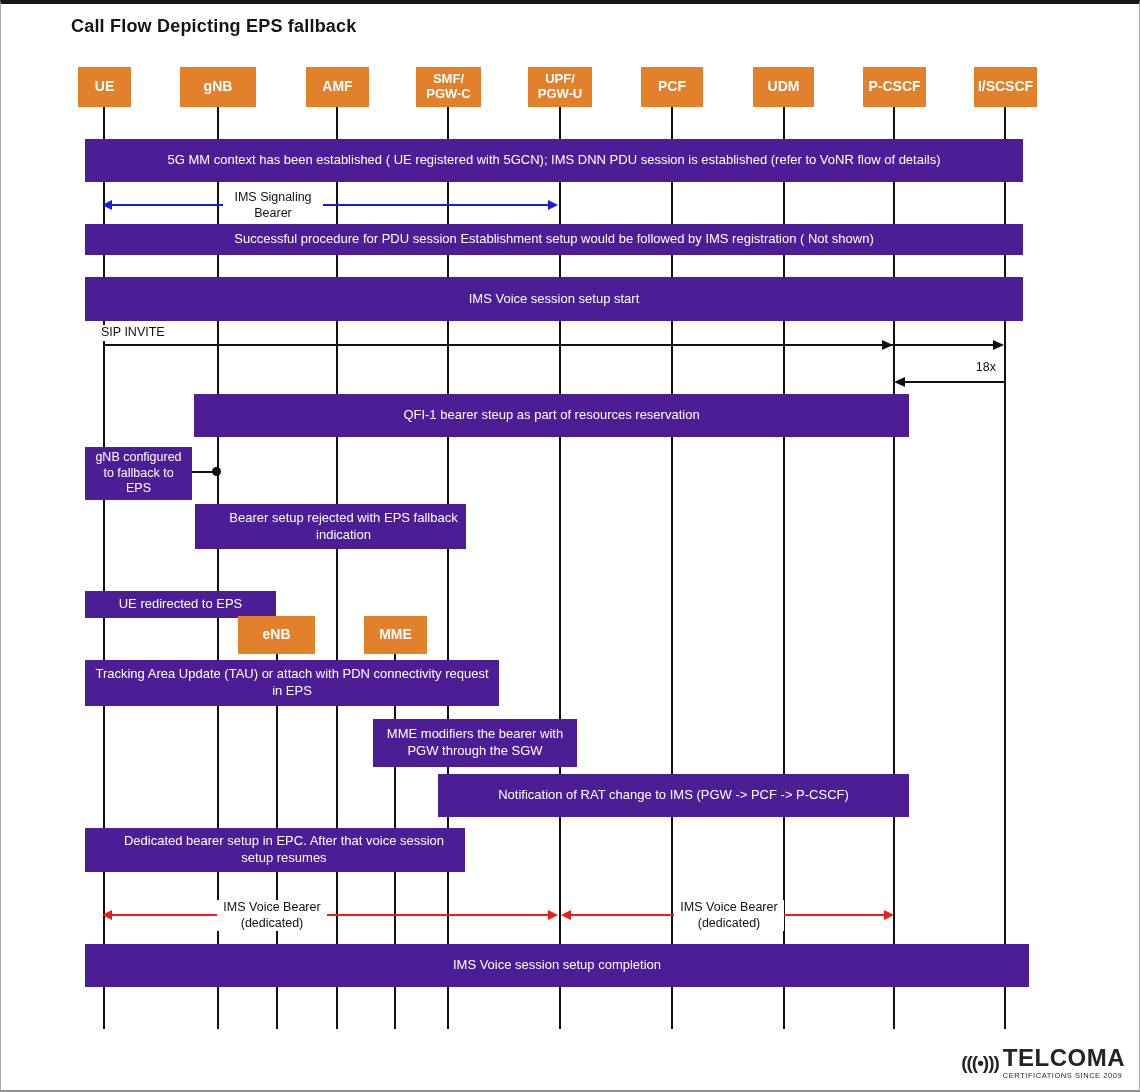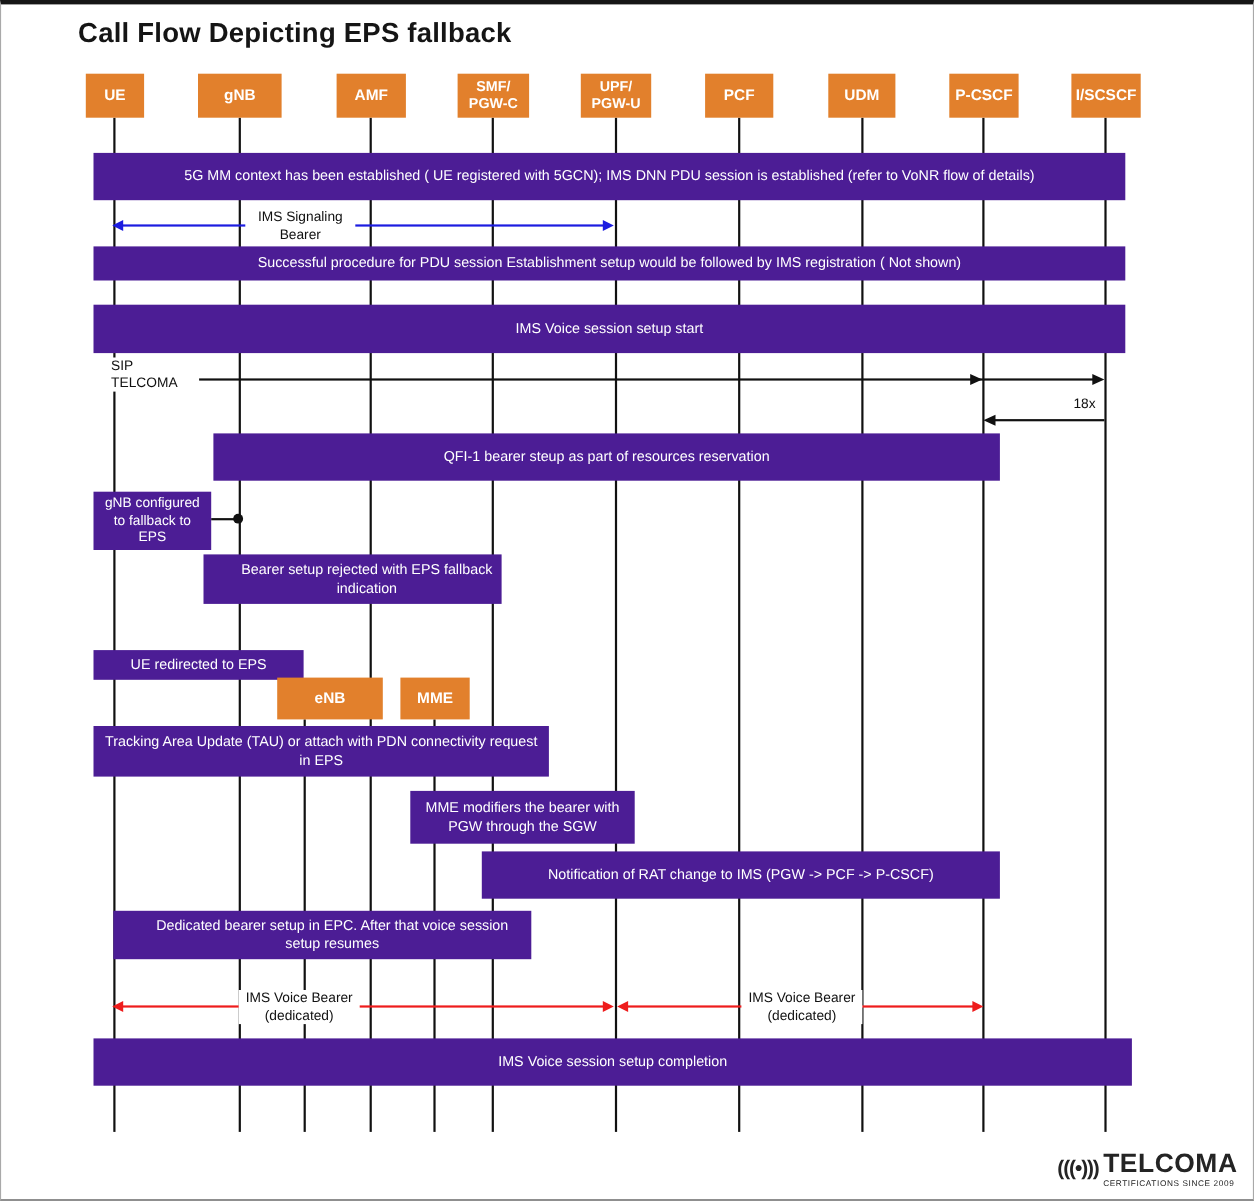--- a/index.html
+++ b/index.html
@@ -17,7 +17,7 @@
   }
   .title{
     position:absolute;left:70px;top:12px;
-    font-size:25px;font-weight:700;color:#151515;letter-spacing:.2px;
+    font-size:18px;font-weight:700;color:#151515;letter-spacing:.2px;
   }
   .entity{
     position:absolute;

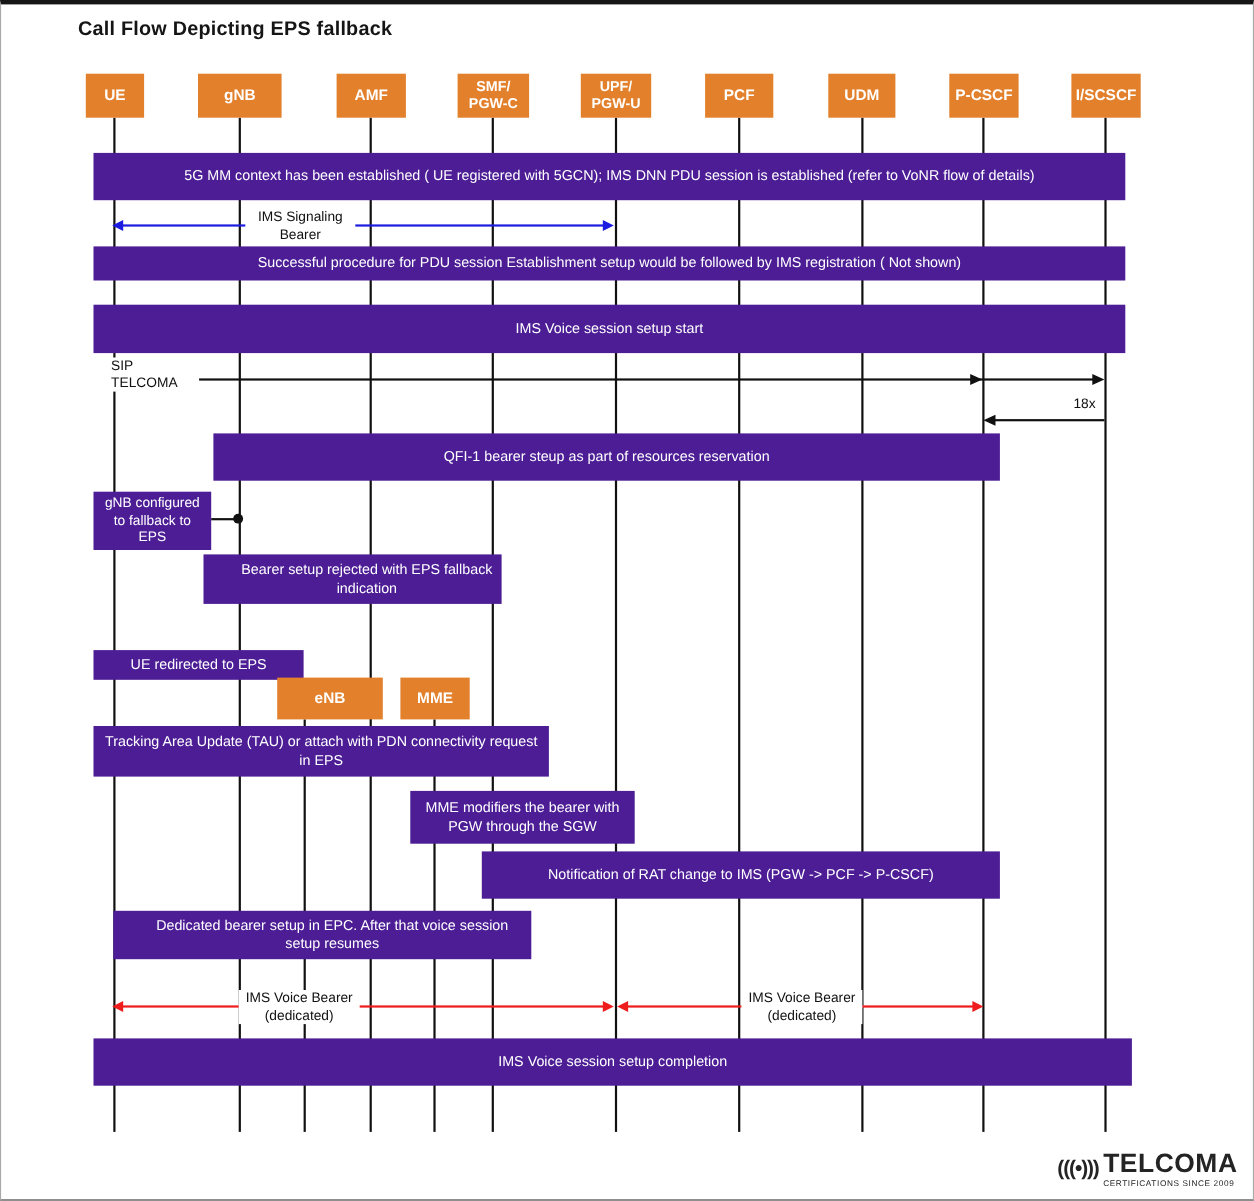--- a/index.html
+++ b/index.html
@@ -152,7 +152,7 @@
     <span>IMS Signaling Bearer</span></div>
 
   <div class="flowlbl" style="left:100px;top:321px;width:80px;text-align:left;">
-    <span>SIP TELCOMA</span></div>
+    <span>SIP INVITE</span></div>
   <div class="hline" style="left:103px;top:340px;width:890px;background:#111111;"></div>
   <div class="ah" style="left:881px;top:336px;border-top:5px solid transparent;border-bottom:5px solid transparent;border-left:11px solid #111111;"></div>
   <div class="ah" style="left:992px;top:336px;border-top:5px solid transparent;border-bottom:5px solid transparent;border-left:11px solid #111111;"></div>

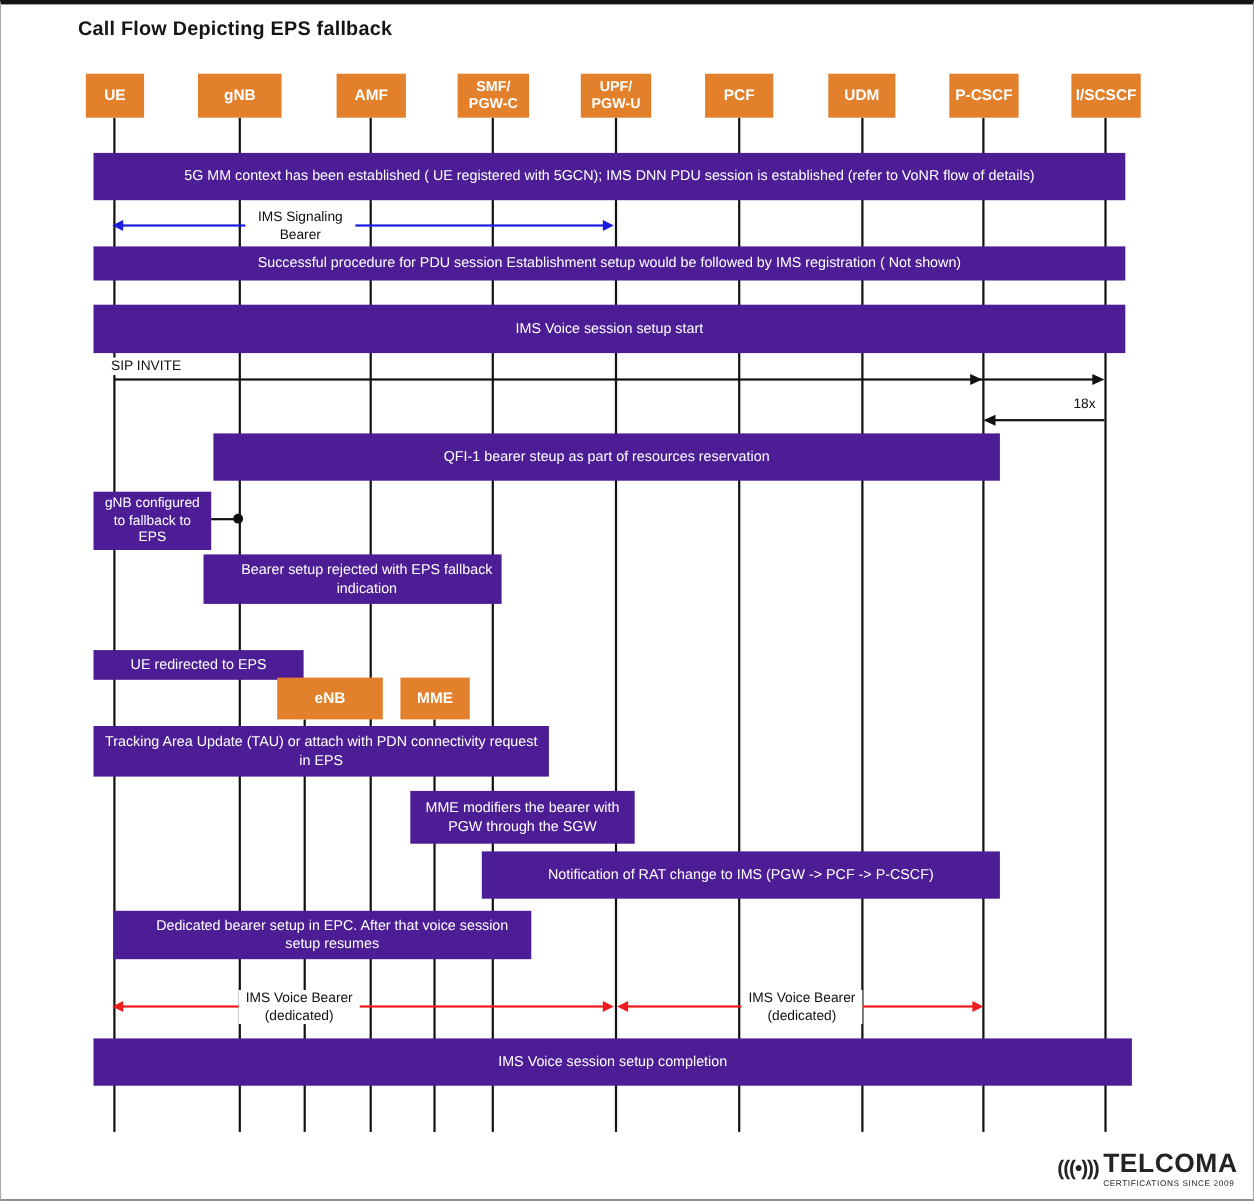--- a/index.html
+++ b/index.html
@@ -123,7 +123,7 @@
   <div class="banner" style="left:84px;top:443px;width:107px;height:53px;font-size:12.5px;line-height:1.25;">
     <span>gNB configured to fallback to EPS</span>
     </div>
-  <div class="banner" style="left:184px;top:500px;width:271px;height:45px;padding-left:32px;">
+  <div class="banner" style="left:194px;top:500px;width:271px;height:45px;padding-left:32px;">
     <span>Bearer setup rejected with EPS fallback indication</span>
     </div>
   <div class="banner" style="left:84px;top:553px;width:191px;height:27px;margin-top:34px;">

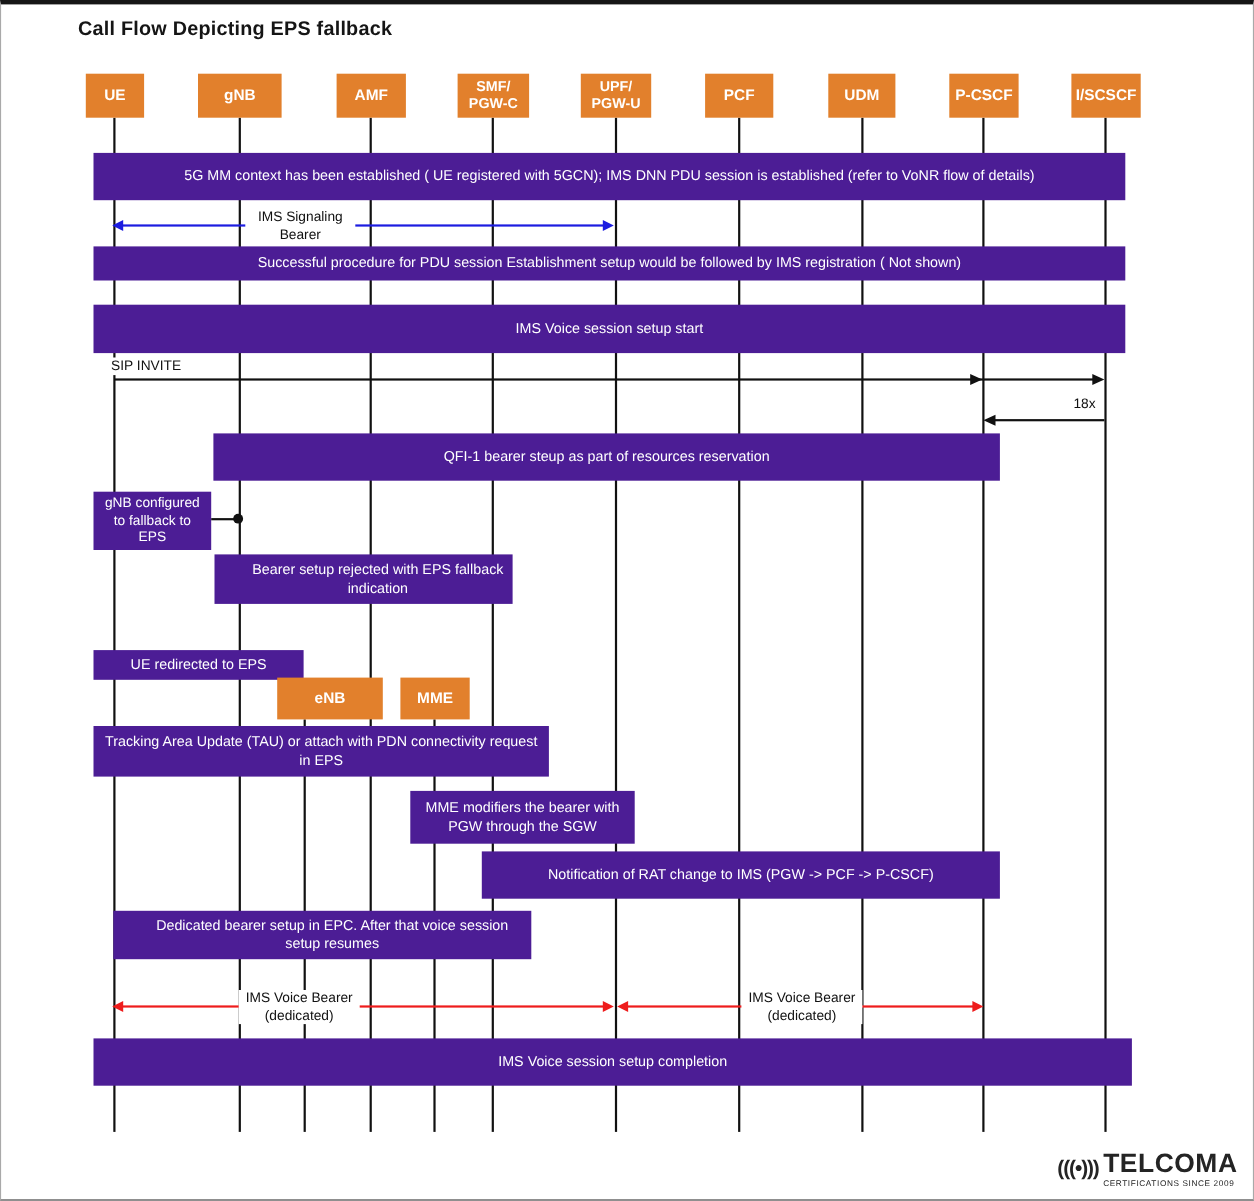--- a/index.html
+++ b/index.html
@@ -101,7 +101,7 @@
   <div class="entity" style="left:973px;top:63px;width:63px;height:40px;">
     <span>I/SCSCF</span>
     </div>
-  <div class="entity" style="left:251px;top:612px;width:96px;height:38px;">
+  <div class="entity" style="left:237px;top:612px;width:77px;height:38px;">
     <span>eNB</span>
     </div>
   <div class="entity" style="left:363px;top:612px;width:63px;height:38px;">

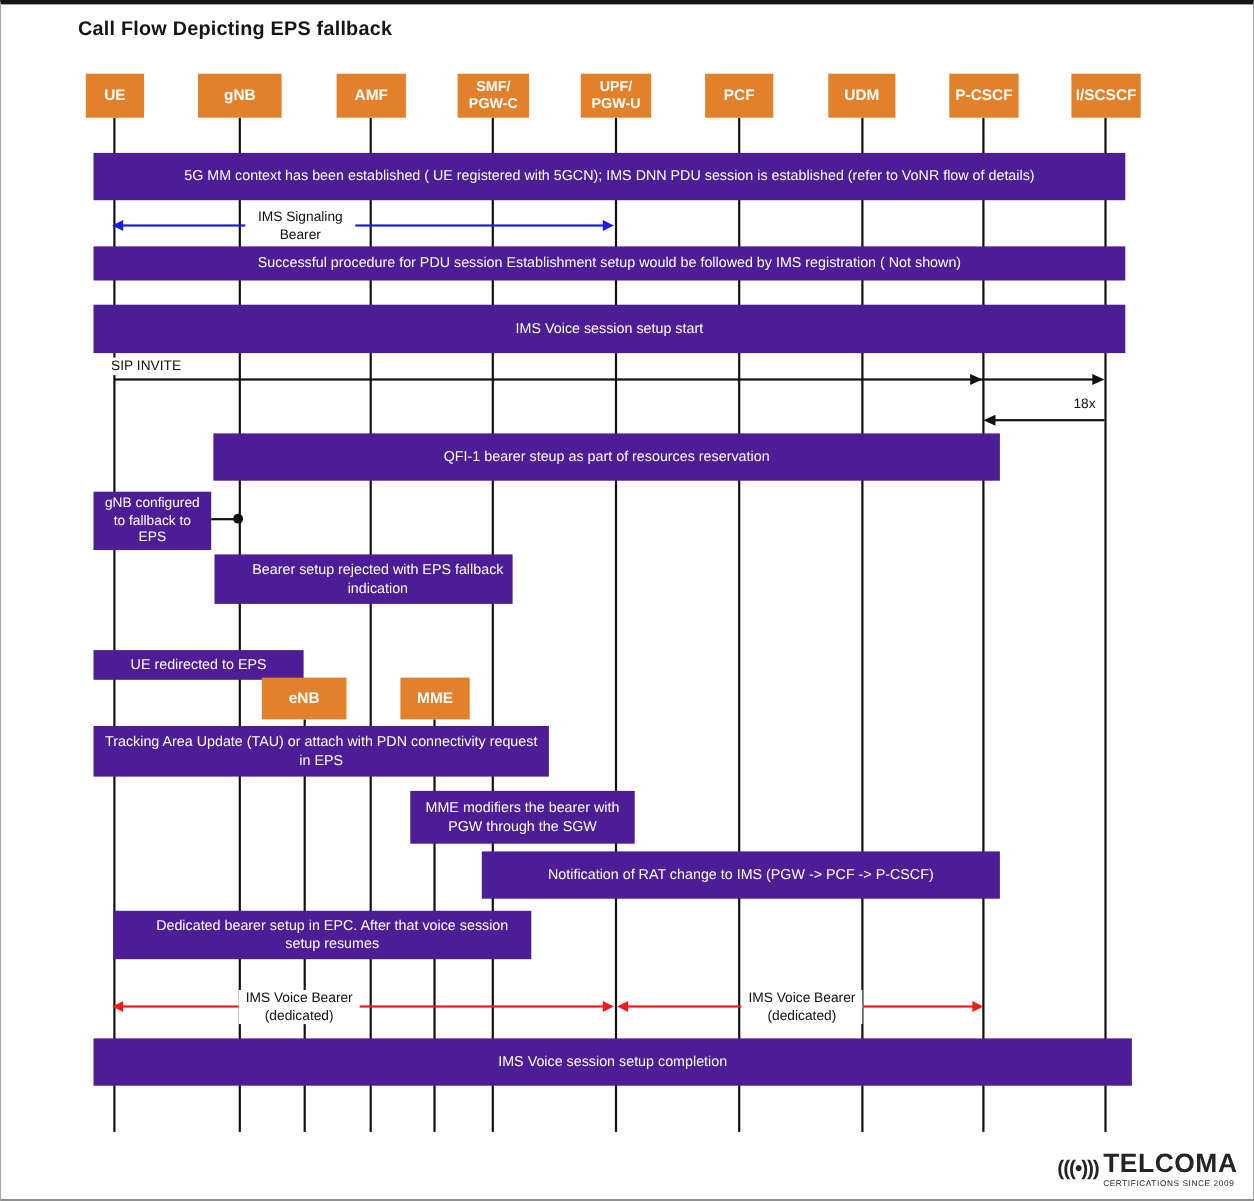--- a/index.html
+++ b/index.html
@@ -138,7 +138,7 @@
   <div class="banner" style="left:372px;top:715px;width:204px;height:48px;">
     <span>MME modifiers the bearer with PGW through the SGW</span>
     </div>
-  <div class="banner" style="left:102px;top:824px;width:380px;height:44px;padding-left:24px;">
+  <div class="banner" style="left:84px;top:824px;width:380px;height:44px;padding-left:24px;">
     <span>Dedicated bearer setup in EPC. After that voice session setup resumes</span>
     </div>
   <div class="banner" style="left:84px;top:940px;width:944px;height:43px;">

